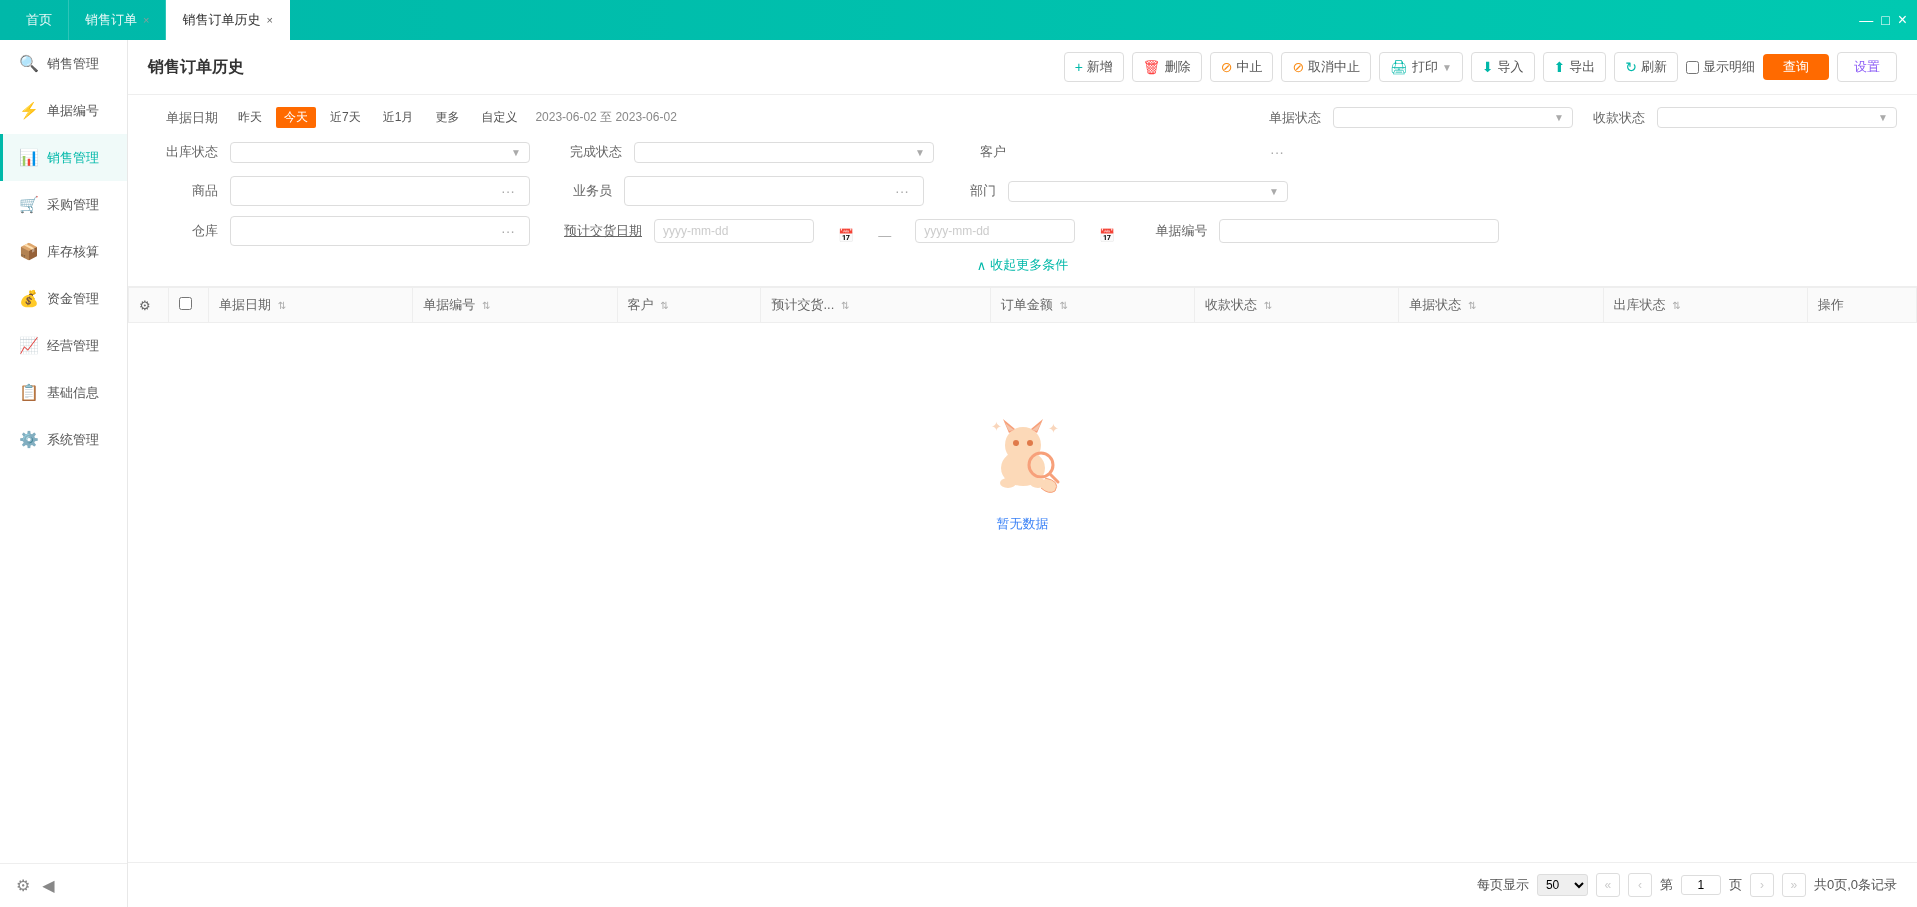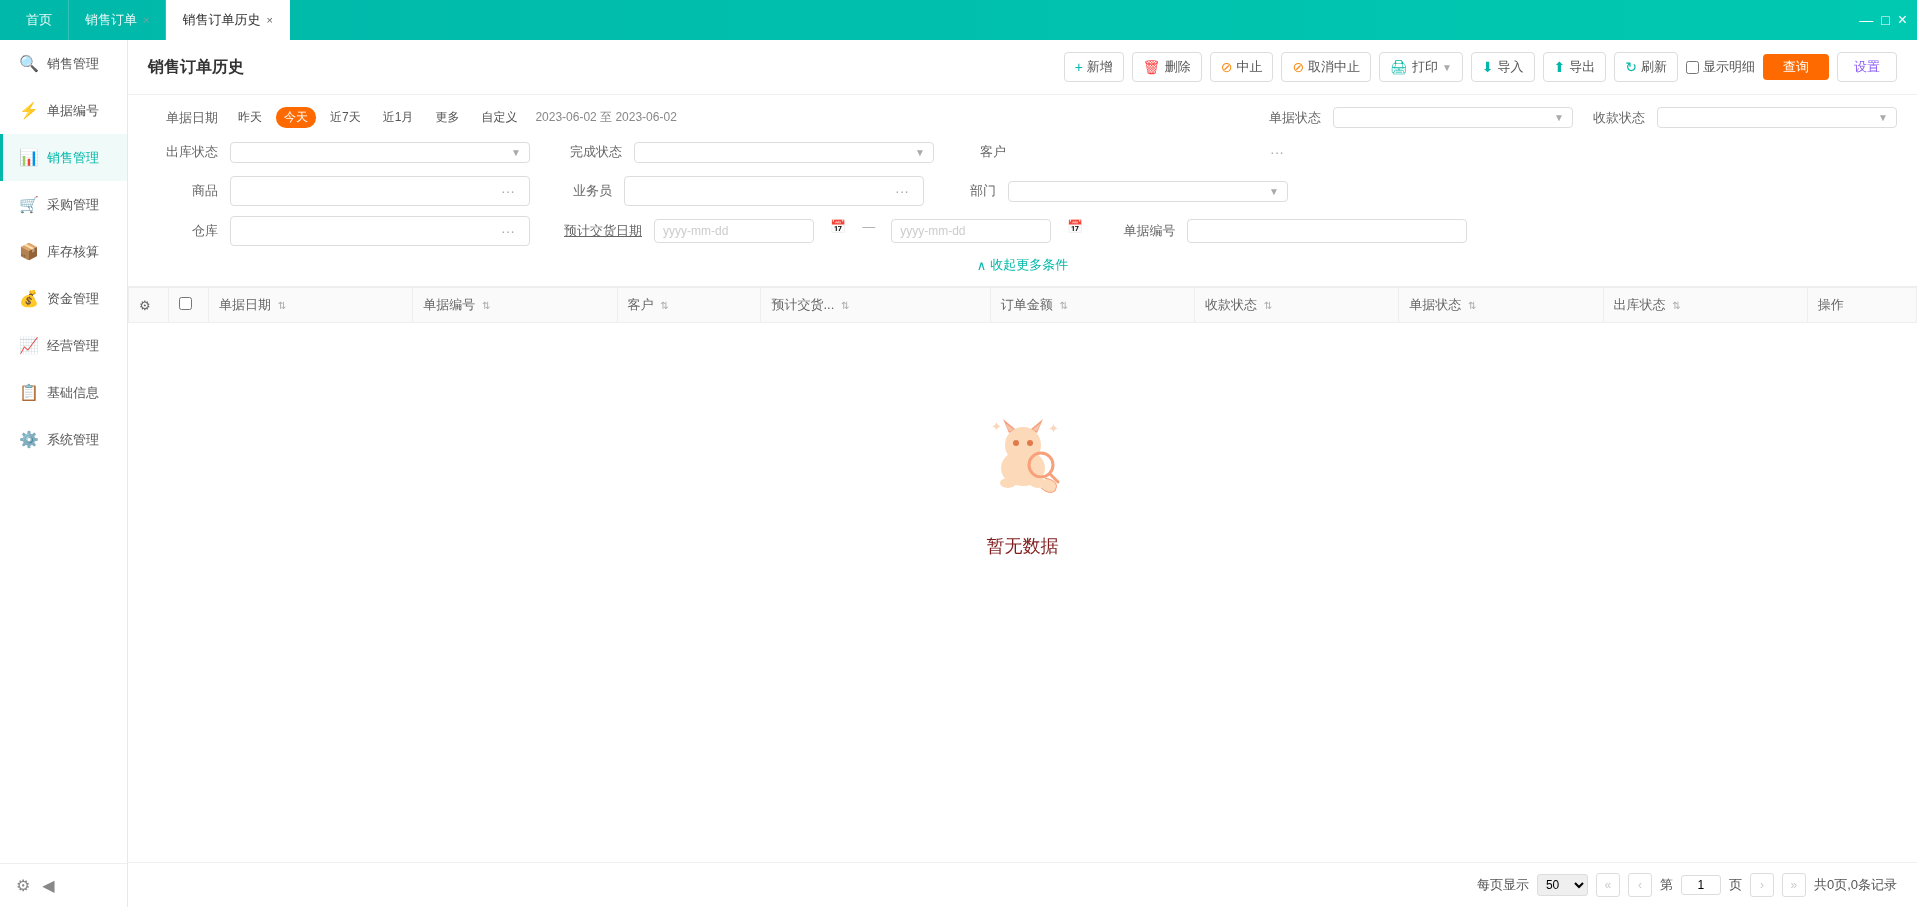--- a/index.html
+++ b/index.html
@@ -198,7 +198,7 @@
     .date-tag.active {
       background: #ff6a00;
       color: #fff;
-      border-radius: 10px;
+      border-radius: 2px;
     }
     .date-range {
       color: #888;

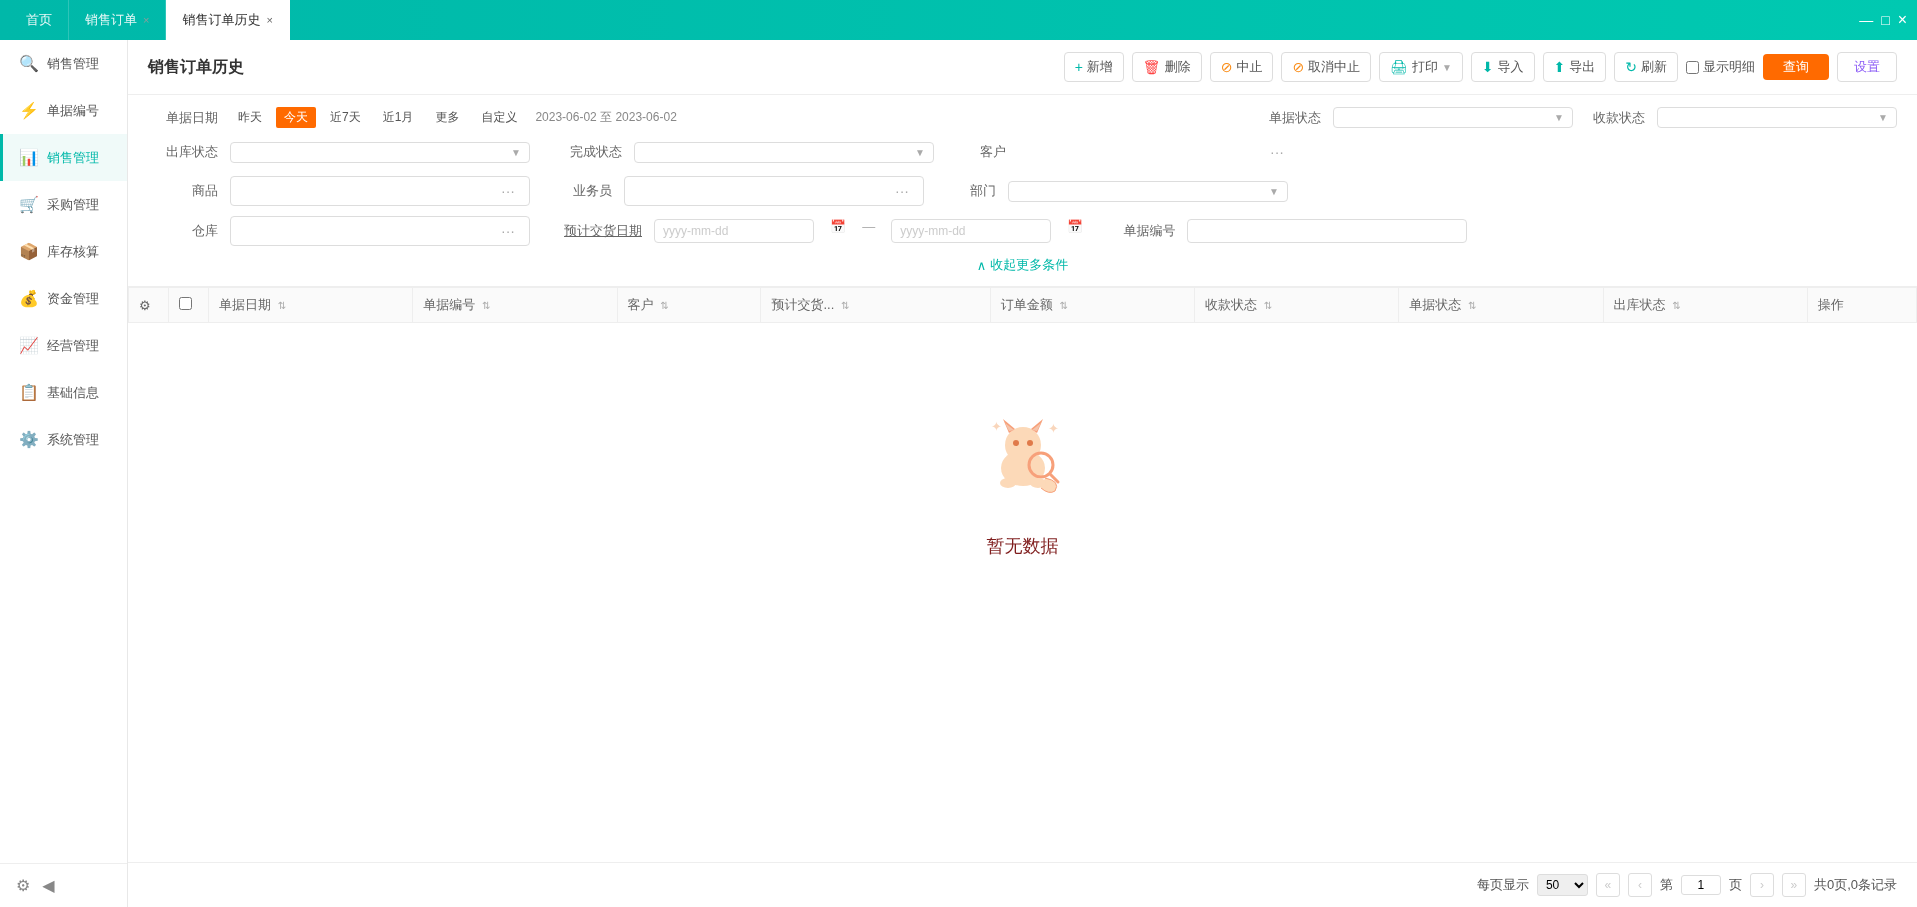--- a/index.html
+++ b/index.html
@@ -521,7 +521,7 @@
           <span class="filter-dots">···</span>
         </div>
         <span class="filter-label" style="width:80px; margin-left:20px;text-decoration:underline;">预计交货日期</span>
-        <div style="display:flex; align-items:flex-start; gap:12px;">
+        <div style="display:flex; align-items:flex-end; gap:20px;">
           <input type="text" class="filter-input" placeholder="yyyy-mm-dd" style="width: 120px;">
           <span class="cal-icon">📅</span>
           <span class="filter-dash">—</span>

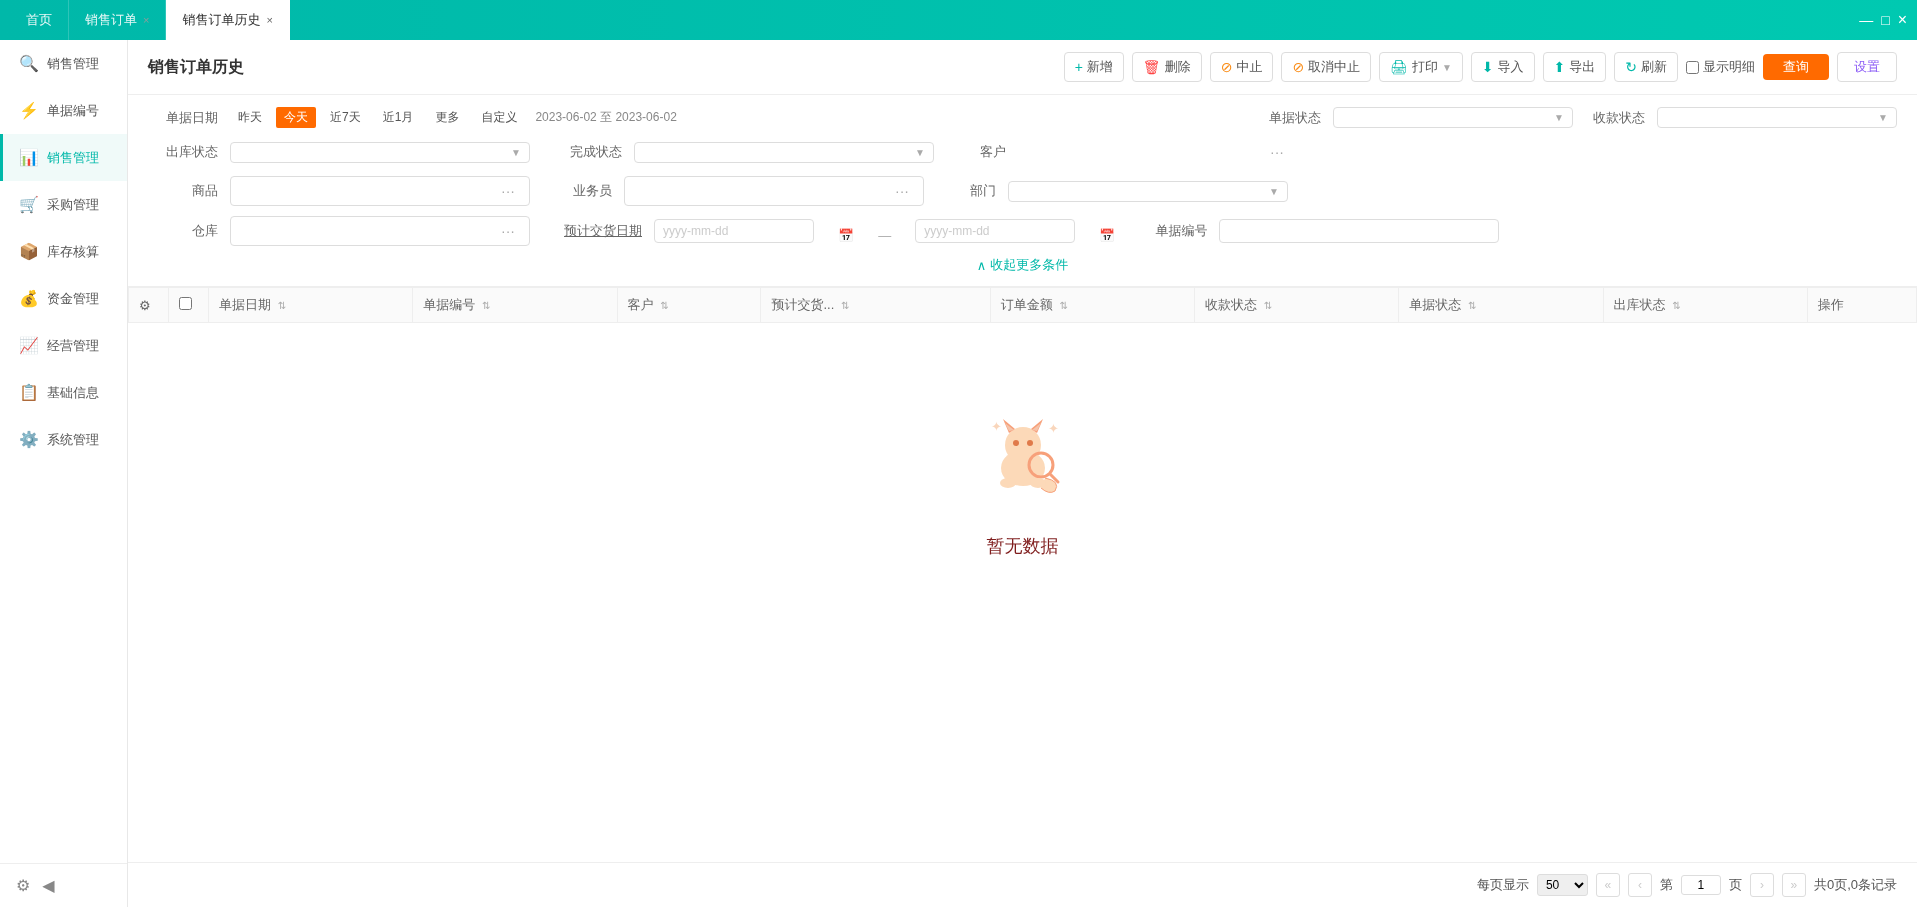--- a/index.html
+++ b/index.html
@@ -291,9 +291,8 @@
       margin-bottom: 12px;
     }
     .empty-text {
-      color: #7f1d1d;
-      font-size: 18px;
-      margin-top: 19px;
+      color: #3b82f6;
+      font-size: 13px;
     }
 
     

